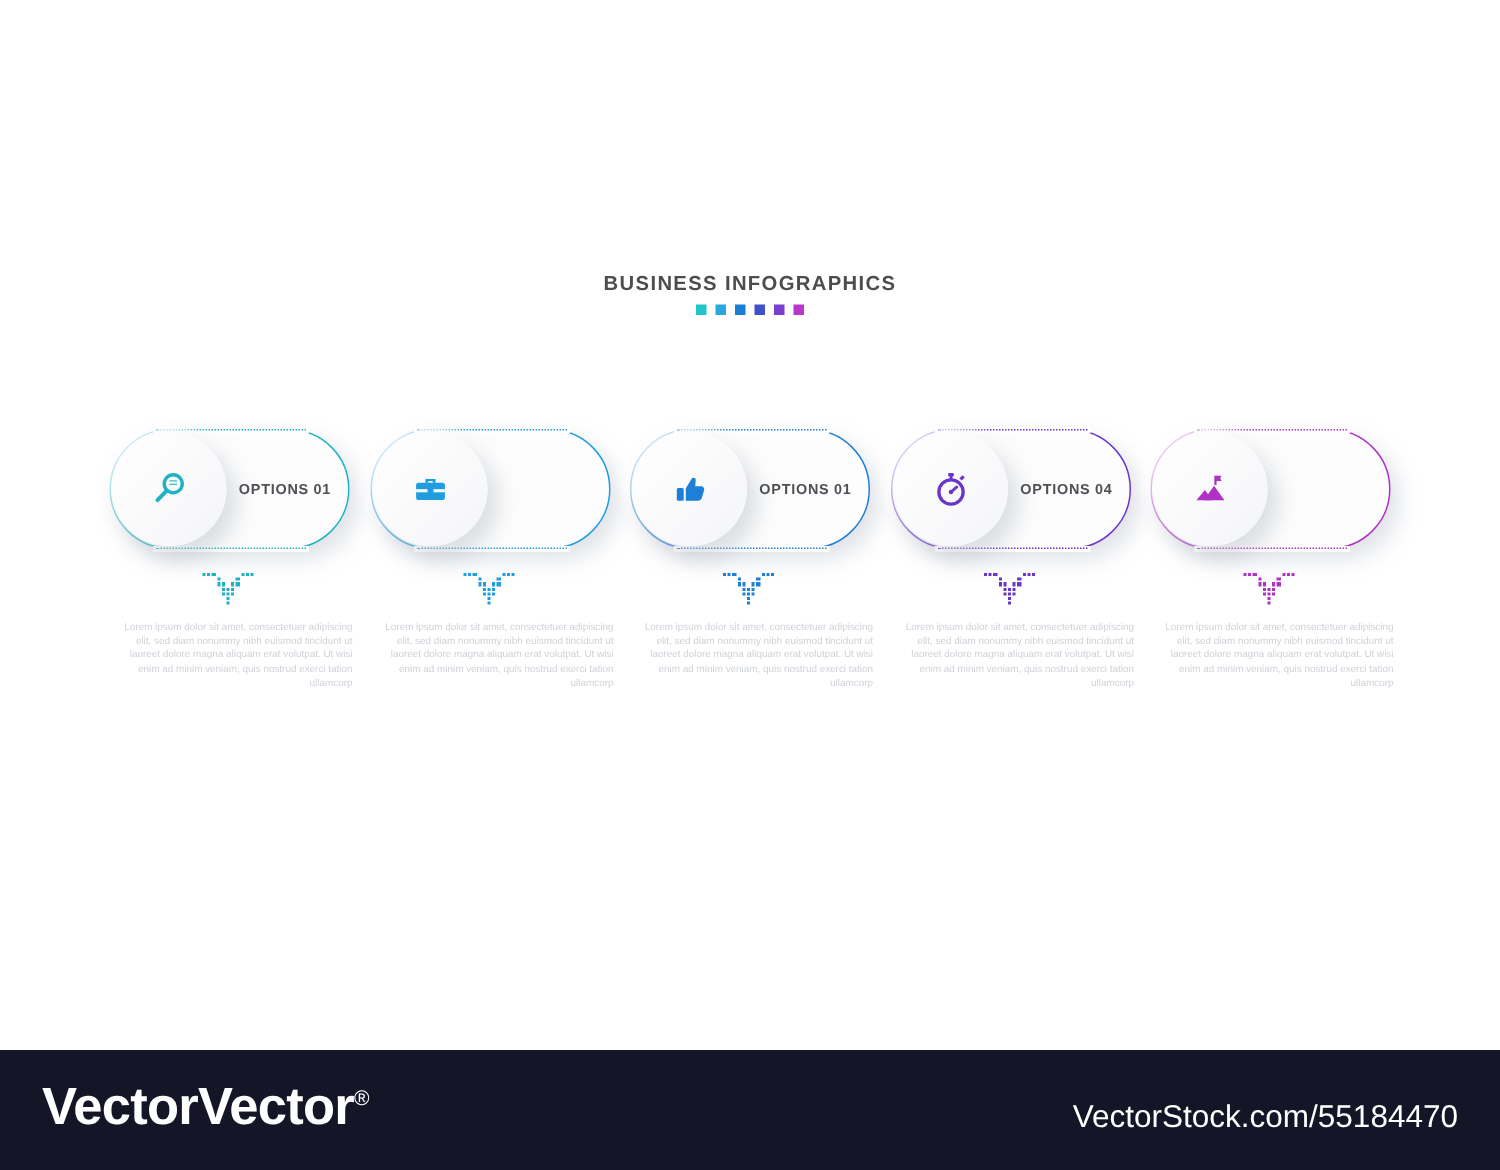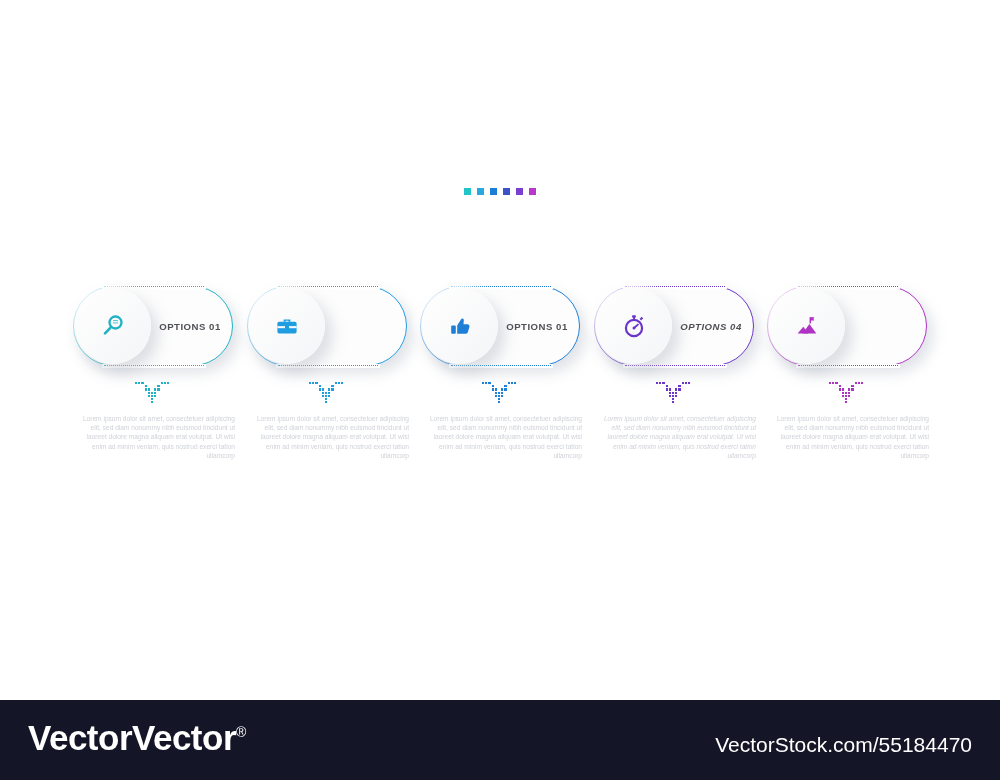--- a/index.html
+++ b/index.html
@@ -118,6 +118,7 @@
 <body>
 
 <div class="title-block">
+  <span class="title-text">BUSINESS INFOGRAPHICS</span>
   <div class="title-dots">
     <i style="background: rgb(33, 197, 201);"></i>
     <i style="background: rgb(41, 168, 224);"></i>

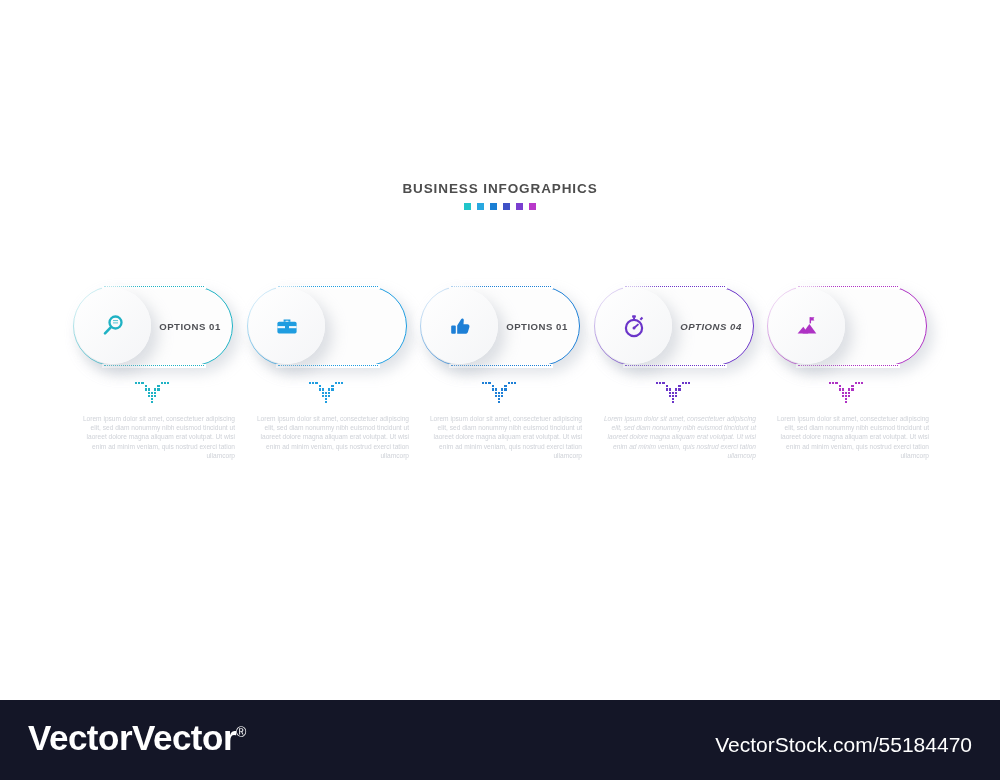--- a/index.html
+++ b/index.html
@@ -255,7 +255,7 @@
       </div>
       <div class="para">Lorem ipsum dolor sit amet, consectetuer adipiscing elit, sed diam nonummy nibh euismod tincidunt ut laoreet dolore magna aliquam erat volutpat. Ut wisi enim ad minim veniam, quis nostrud exerci tation ullamcorp</div>
     </div>
-    <div class="card" style="left: 594px; font-style: italic;">
+    <div class="card" style="left: 594px;">
       <div class="pill"></div>
       <div class="ring" style="color:#6b35c9">
         <div class="ring-mask-t"></div>

